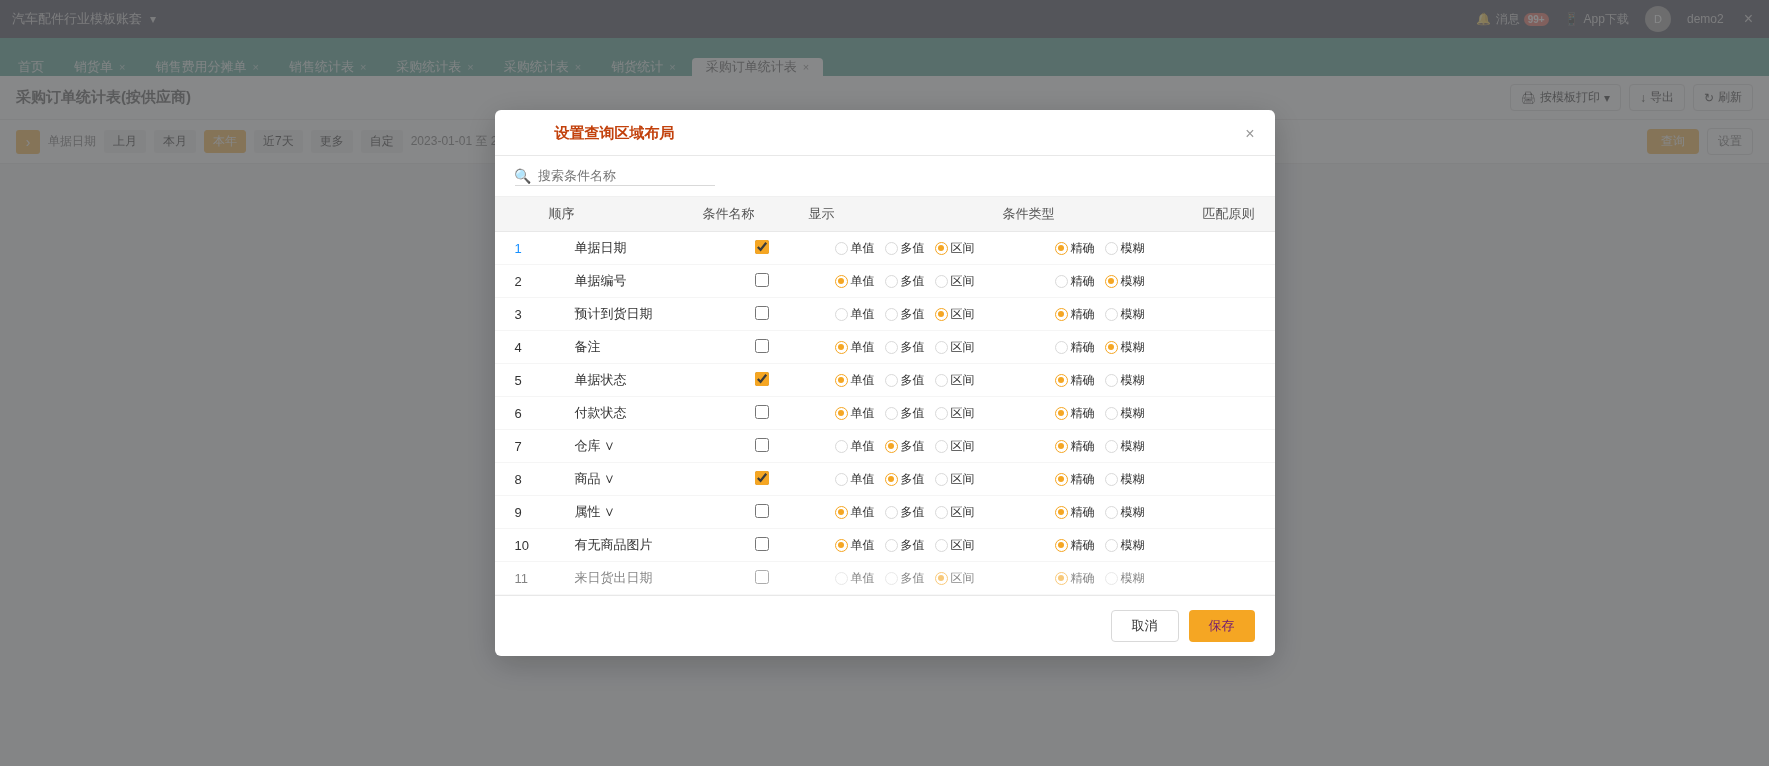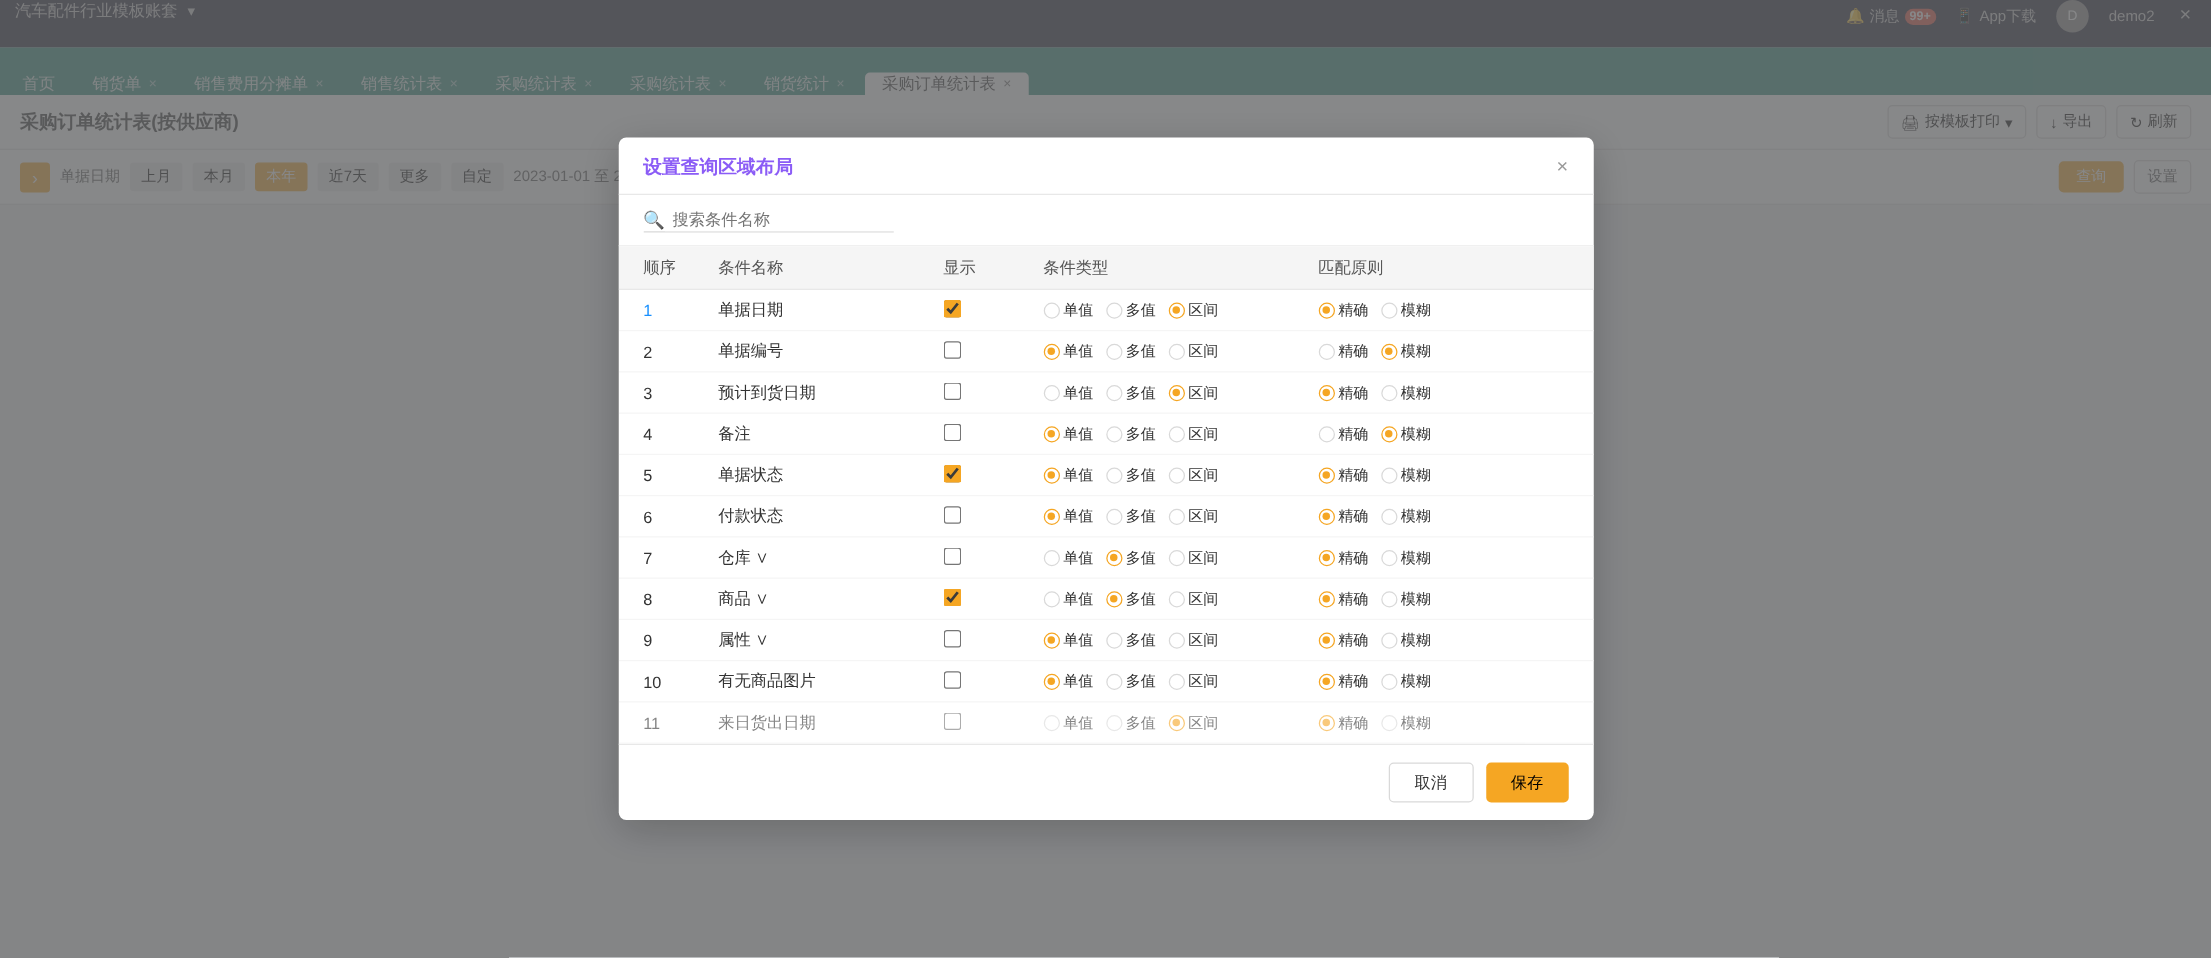--- a/index.html
+++ b/index.html
@@ -10,7 +10,7 @@
       height: 38px;
       background: #1a1a2e;
       display: flex;
-      align-items: flex-start;
+      align-items: center;
       justify-content: space-between;
       padding: 0 12px;
       color: #ccc;

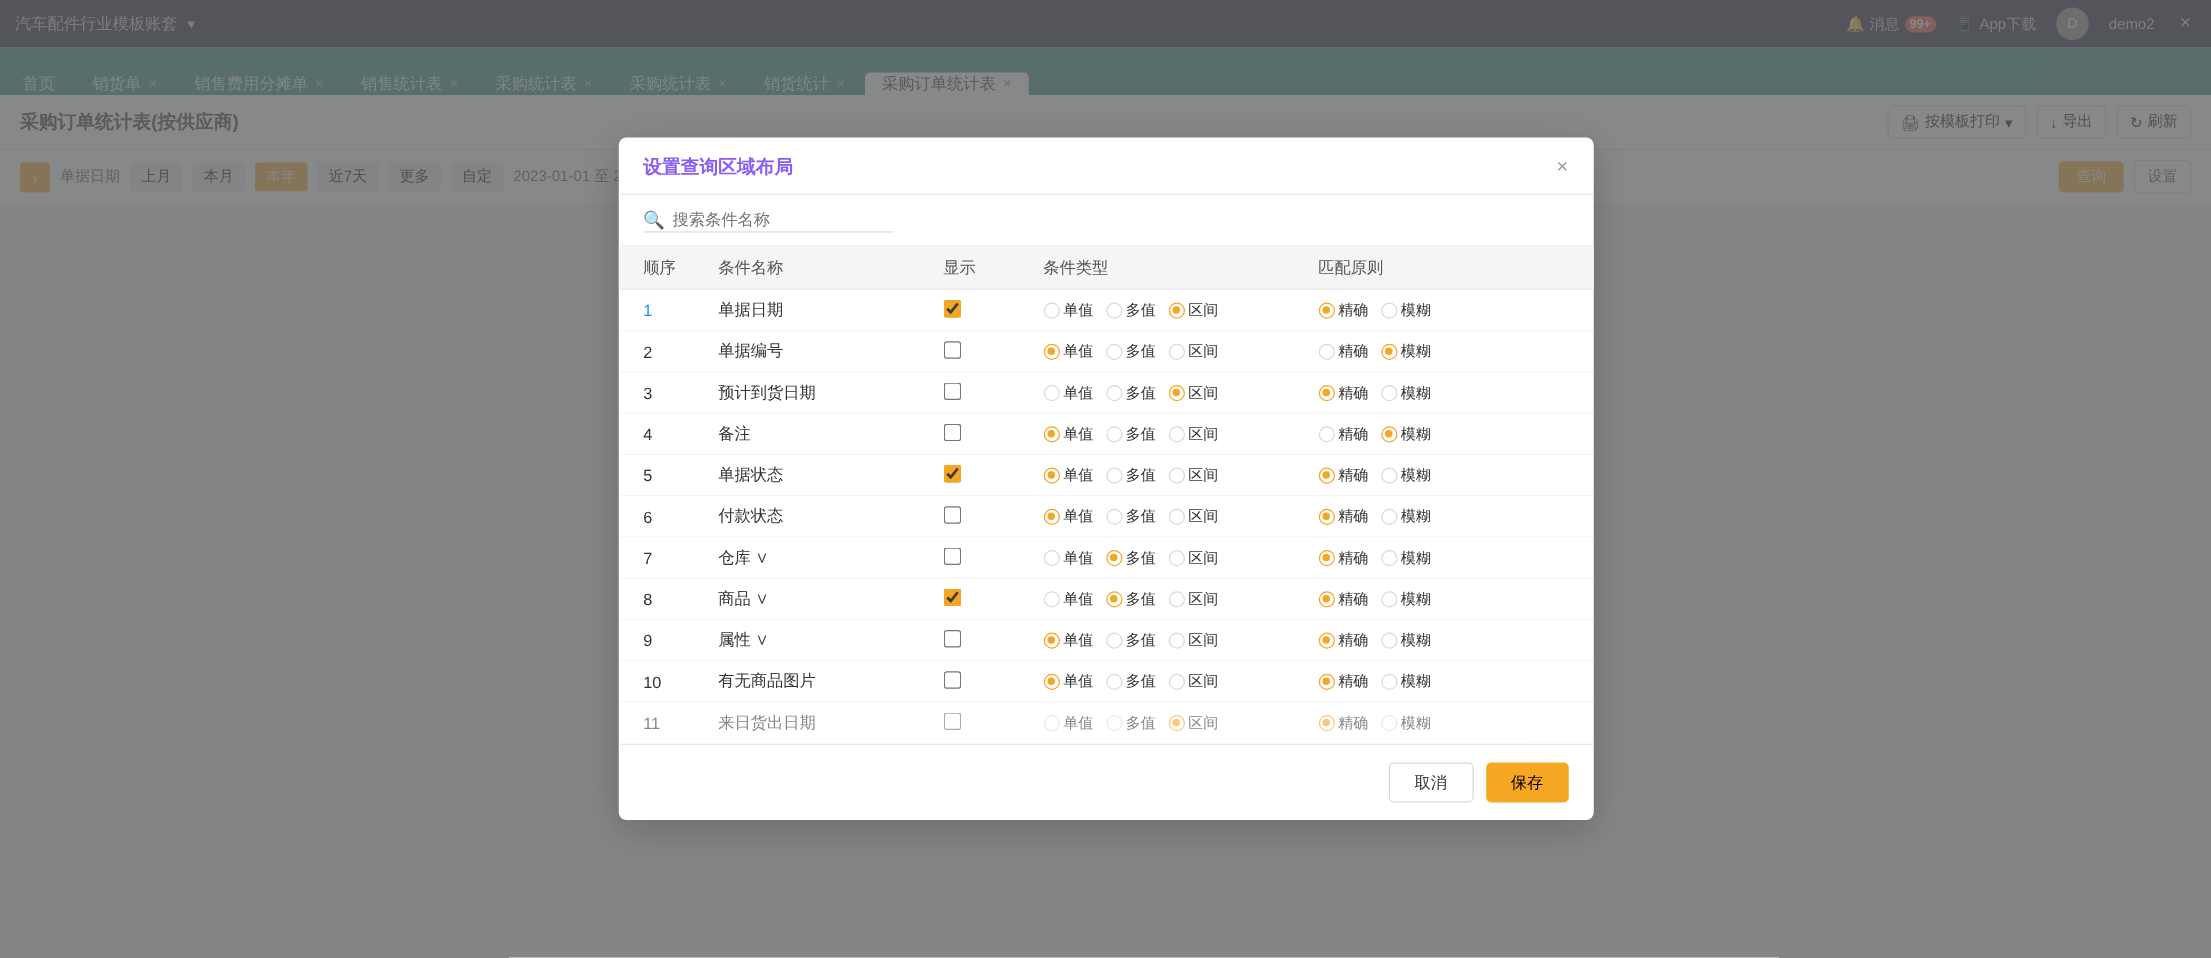--- a/index.html
+++ b/index.html
@@ -116,7 +116,7 @@
       padding: 14px 20px 12px;
       border-bottom: 1px solid #e8e8e8;
     }
-    .modal-title { font-size: 15px; font-weight: 600; color: #8b5cf6; }
+    .modal-title { font-size: 15px; font-weight: 600; color: #c2410c; margin-left: 40px; }
     .modal-close { font-size: 16px; color: #999; cursor: pointer; background: none; border: none; }
 
     

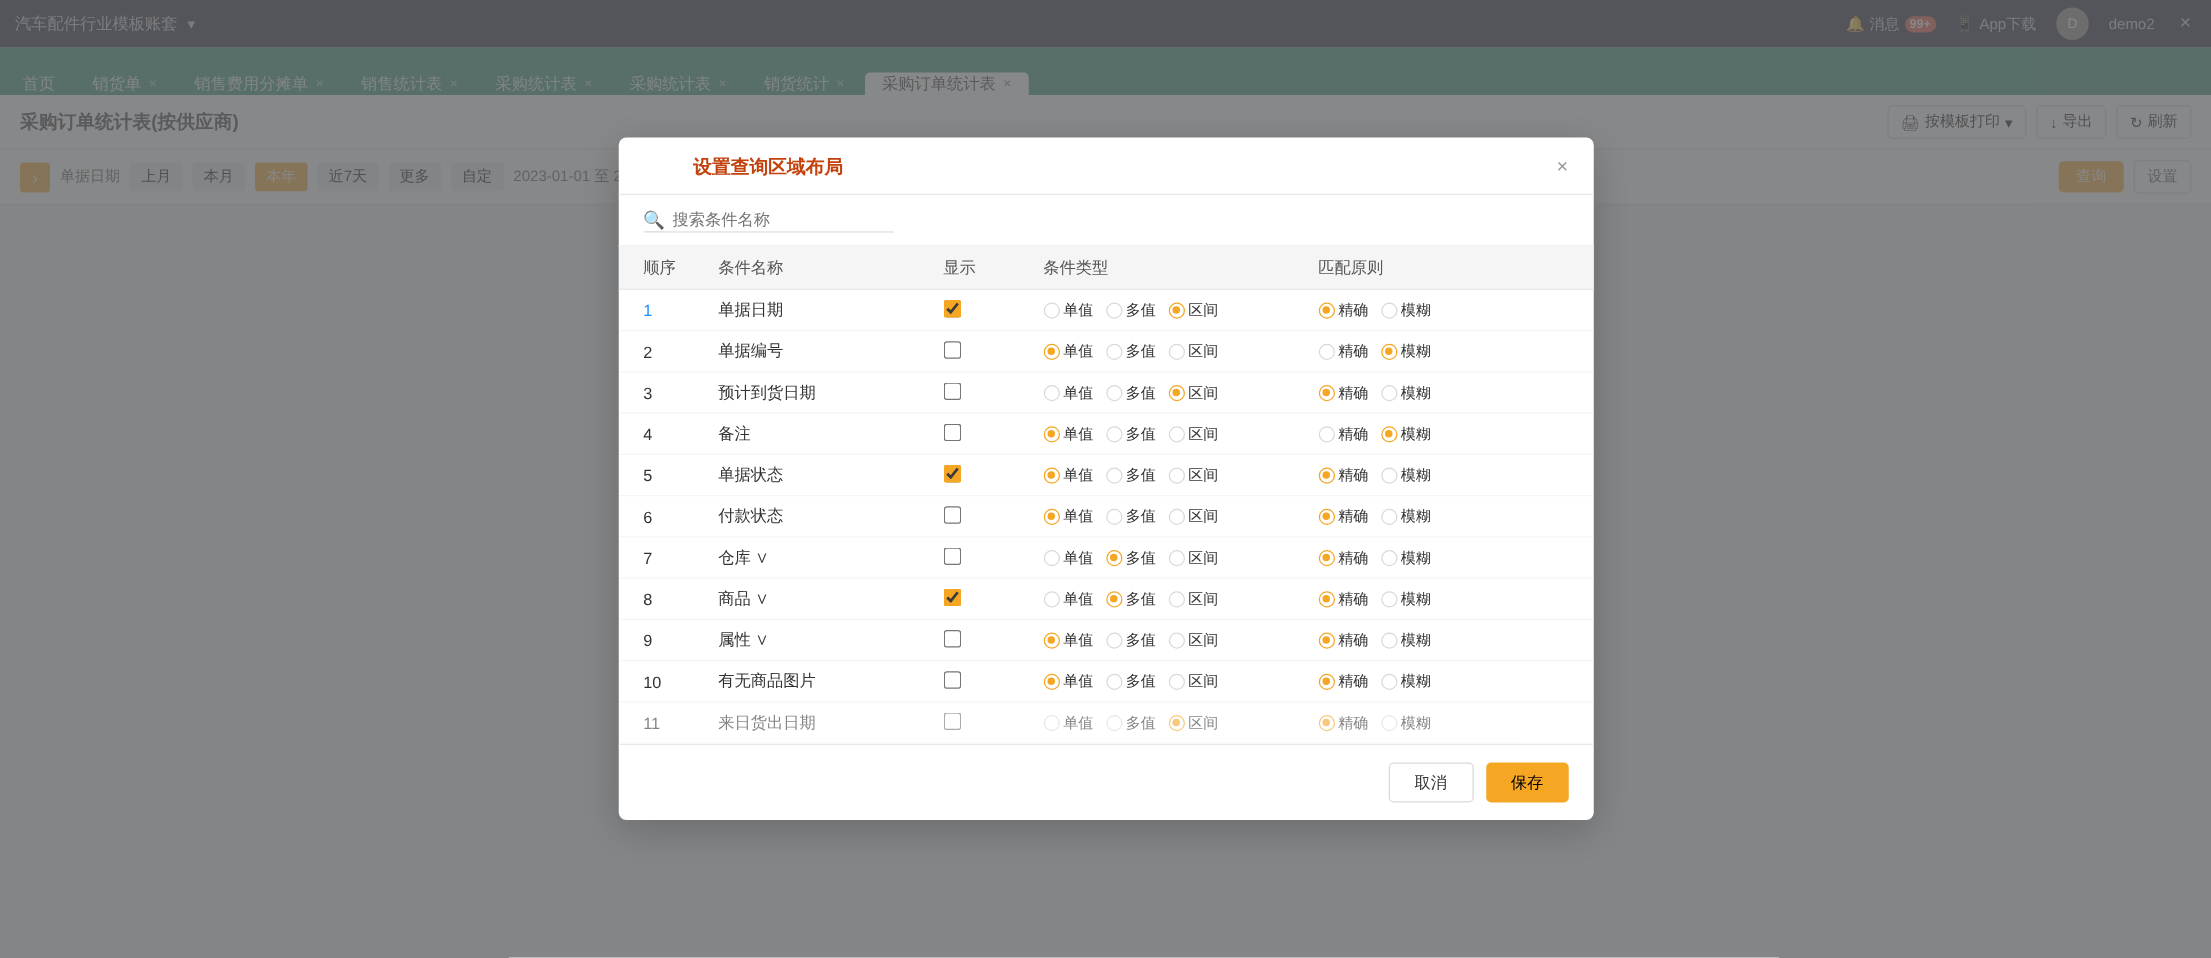--- a/index.html
+++ b/index.html
@@ -141,6 +141,7 @@
       font-size: 13px;
       font-weight: 500;
       color: #555;
+      text-align: right;
     }
     .modal-table-body { overflow-y: auto; flex: 1; }
     .modal-table-row {

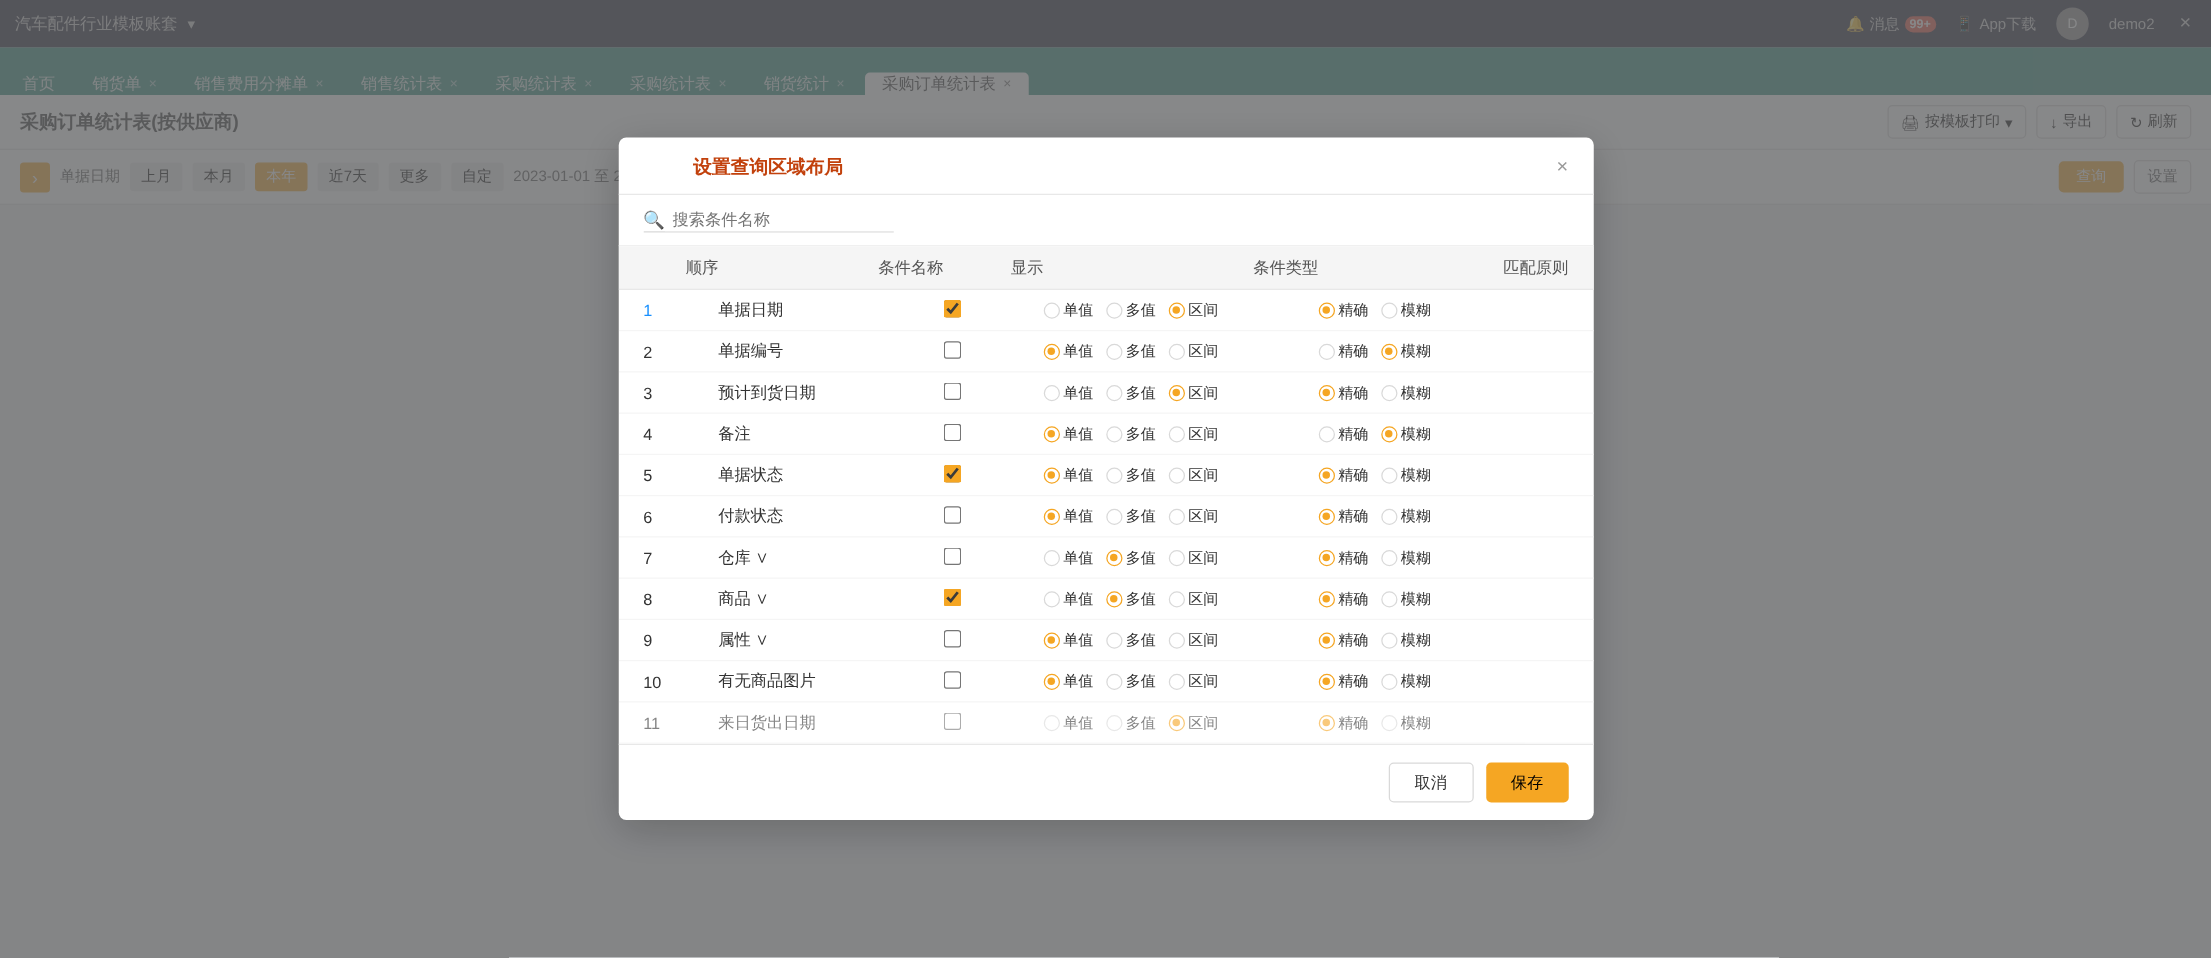--- a/index.html
+++ b/index.html
@@ -169,7 +169,7 @@
     
     .modal-footer { padding: 14px 20px; border-top: 1px solid #e8e8e8; display: flex; justify-content: flex-end; gap: 10px; }
     .btn-cancel { border: 1px solid #d9d9d9; background: white; padding: 6px 20px; border-radius: 4px; cursor: pointer; font-size: 13px; color: #333; }
-    .btn-save { background: #f5a623; color: #000000; border: none; padding: 6px 20px; border-radius: 4px; cursor: pointer; font-size: 13px; font-weight: 500; }
+    .btn-save { background: #f5a623; color: #701a75; border: none; padding: 6px 20px; border-radius: 4px; cursor: pointer; font-size: 13px; font-weight: 500; }
     .modal-table-body::-webkit-scrollbar { width: 6px; }
     .modal-table-body::-webkit-scrollbar-track { background: #f0f0f0; }
     .modal-table-body::-webkit-scrollbar-thumb { background: #ccc; border-radius: 3px; }

